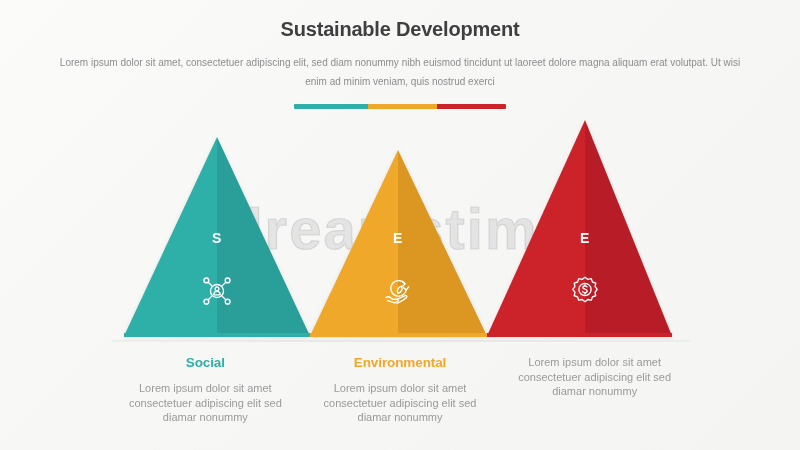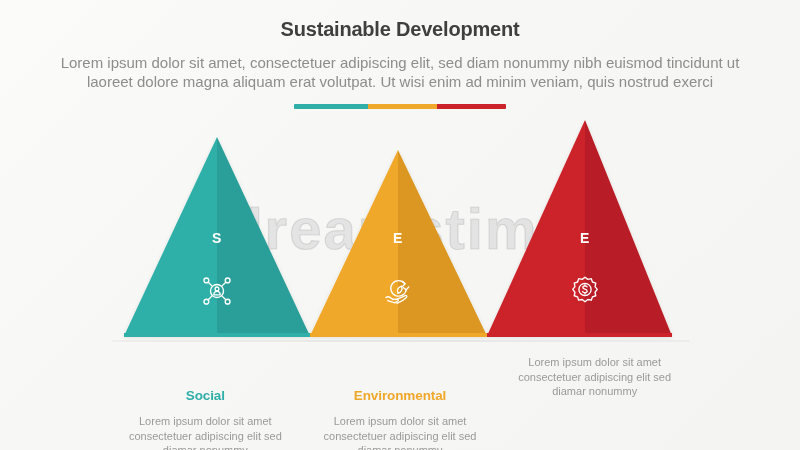--- a/index.html
+++ b/index.html
@@ -21,7 +21,7 @@
   .subtitle{
     position:absolute;left:50%;transform:translateX(-50%);top:53px;
     width:700px;text-align:center;
-    font-size:15px;line-height:19px;color:#8d8d8d;font-weight:400;
+    font-size:10px;line-height:19px;color:#8d8d8d;font-weight:400;
   }
   .divider{
     position:absolute;left:50%;transform:translateX(-50%);top:104px;

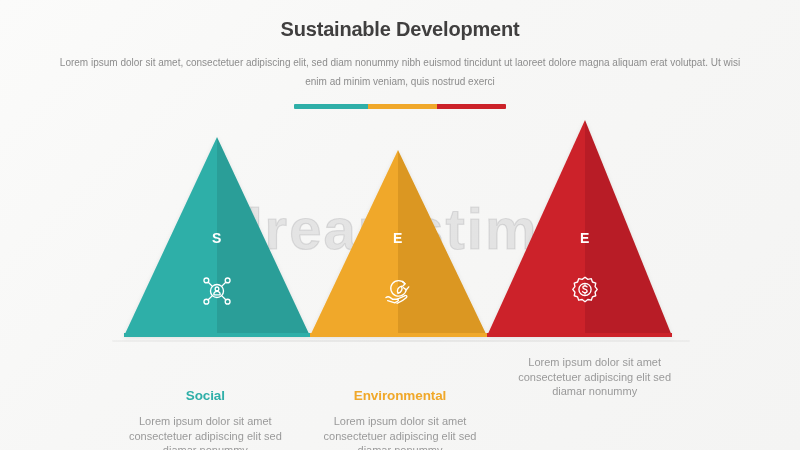--- a/index.html
+++ b/index.html
@@ -63,7 +63,7 @@
   .cols{position:absolute;left:108px;top:355px;width:584px;display:flex;}
   .col{flex:1;text-align:center;padding:0 6px;box-sizing:border-box;}
   .col-label{
-    font-size:13.5px;font-weight:bold;letter-spacing:-0.1px;margin-bottom:11px;margin-top:33px;
+    font-size:13.5px;font-weight:bold;letter-spacing:-0.1px;margin-bottom:11px;
   }
   .col-desc{
     font-size:11px;line-height:14.5px;color:#9a9a9a;font-weight:400;

